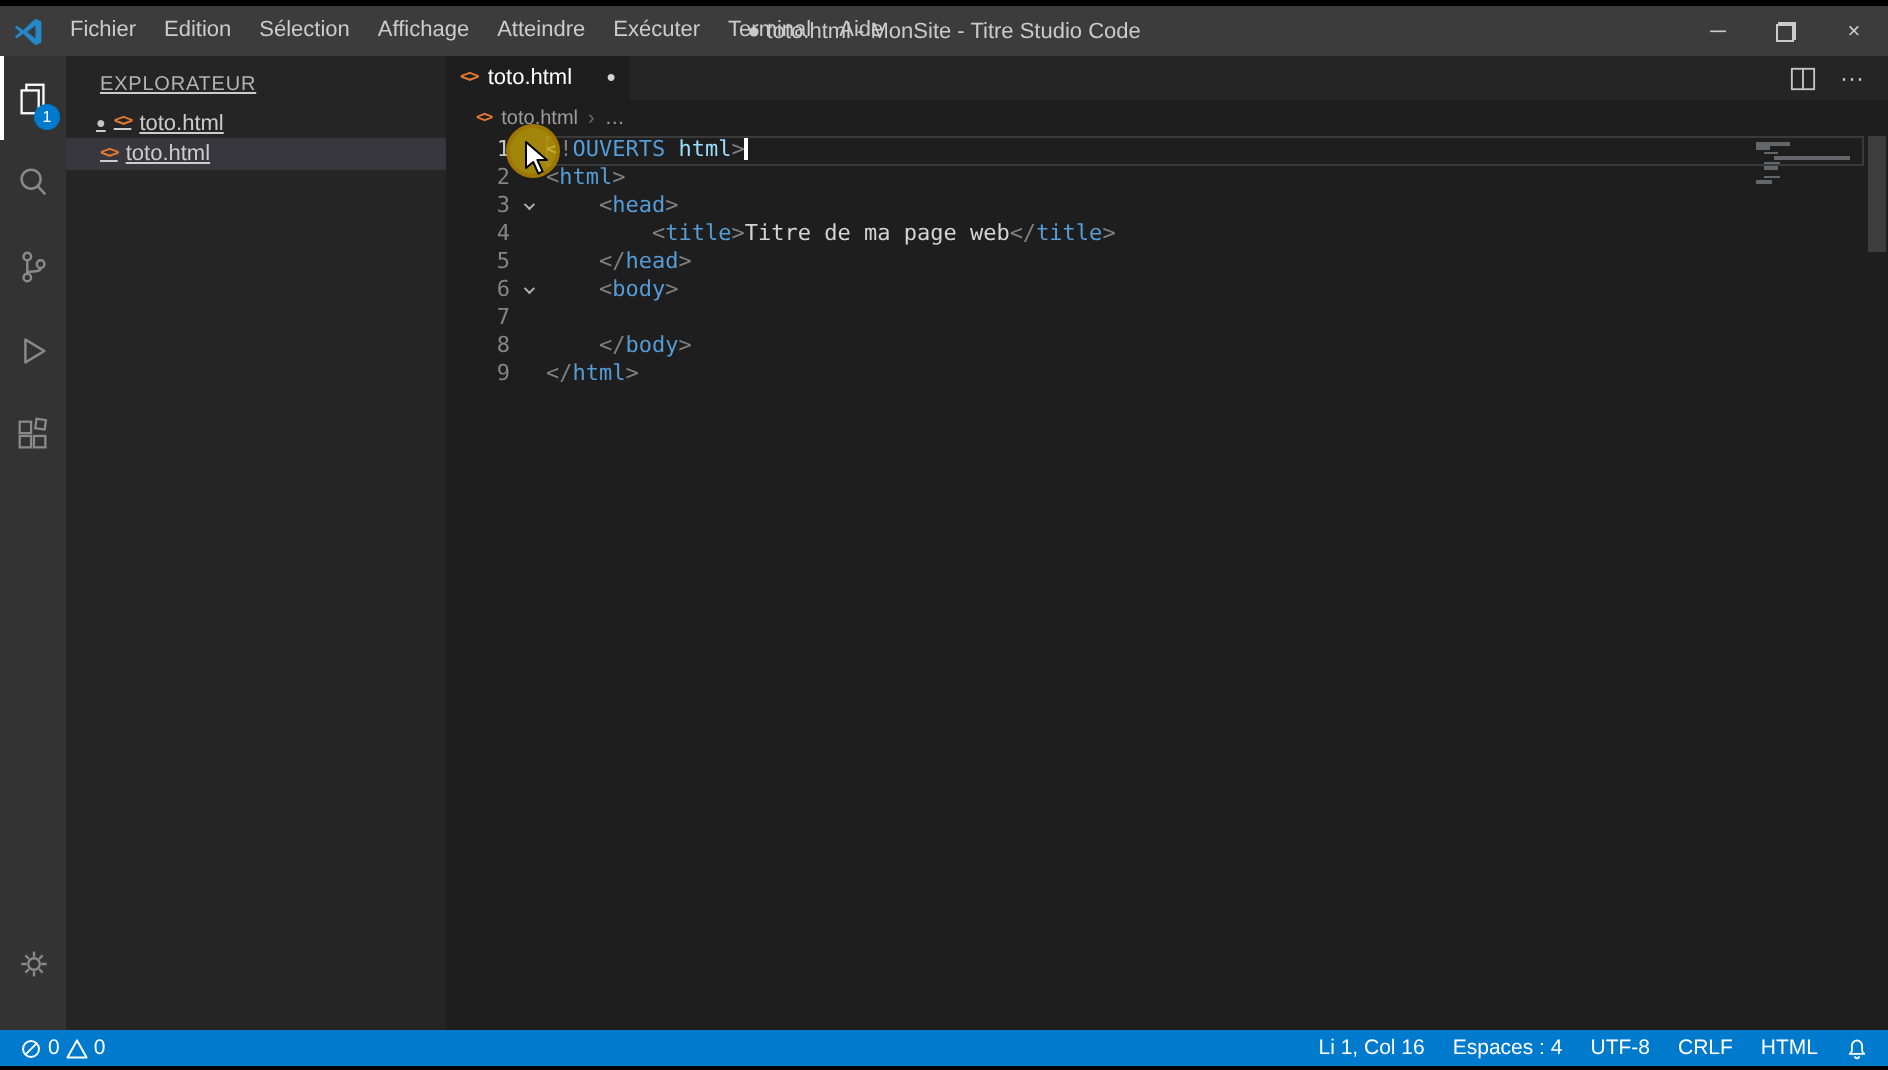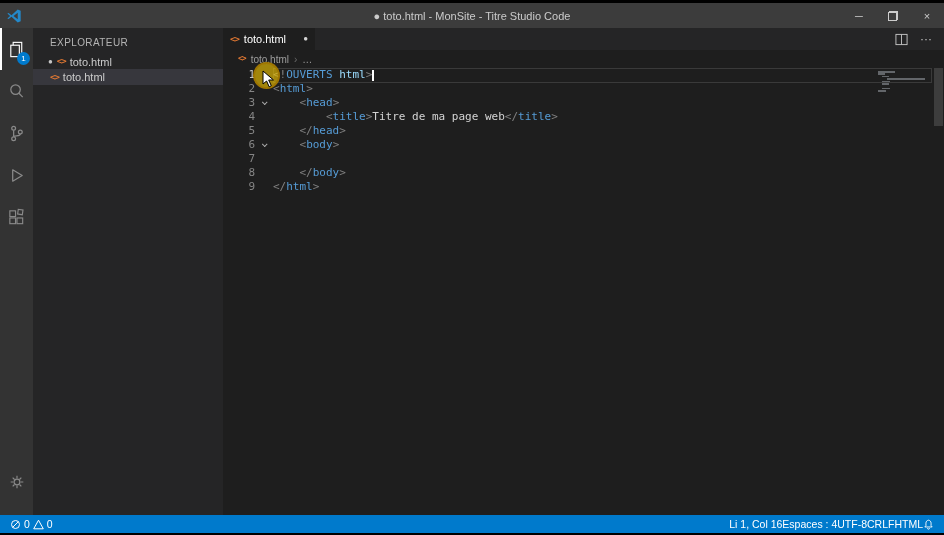--- a/index.html
+++ b/index.html
@@ -89,6 +89,16 @@
           <path fill="#2489ca" fill-rule="evenodd" d="M17.6 2.1 L22 4.2 V19.8 L17.6 21.9 L8.2 13.3 L3.9 16.6 L2 15.6 L6.2 12 L2 8.4 L3.9 7.4 L8.2 10.7 Z M17.6 7.1 L11.3 12 L17.6 16.9 Z"></path>
         </svg>
     </span>
+    <nav class="menubar">
+        <span class="menu-item">Fichier</span>
+        <span class="menu-item">Edition</span>
+        <span class="menu-item">Sélection</span>
+        <span class="menu-item">Affichage</span>
+        <span class="menu-item">Atteindre</span>
+        <span class="menu-item">Exécuter</span>
+        <span class="menu-item">Terminal</span>
+        <span class="menu-item">Aide</span>
+      </nav>
     <div class="win-title">● toto.html - MonSite - Titre Studio Code</div>
     <div class="win-controls">
       <div class="win-btn">

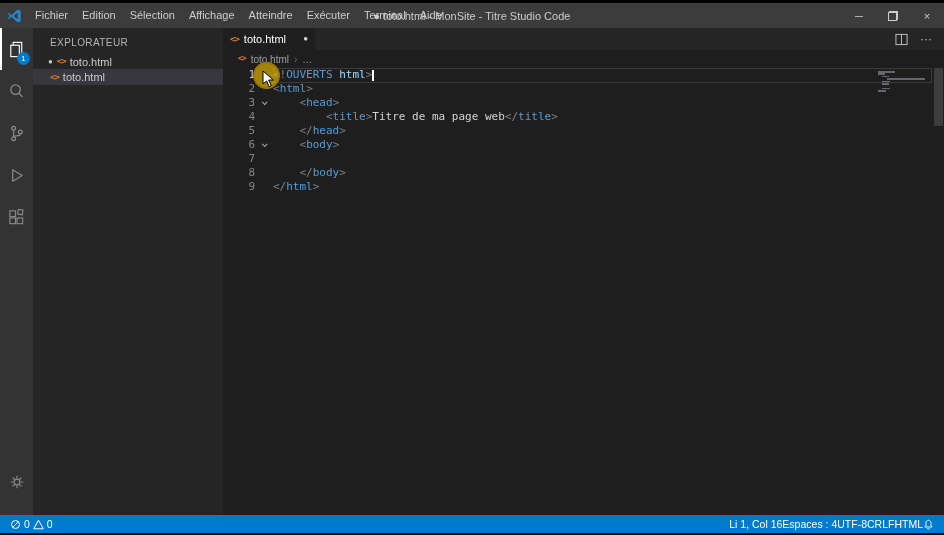--- a/index.html
+++ b/index.html
@@ -29,7 +29,7 @@
   .ab-bottom { margin-top:auto; margin-bottom:12px; }
 
   
-  .sidebar { width:190px; background:#252526; color:#cccccc; display:flex; flex-direction:column; flex:none; font-size:11px; }
+  .sidebar { width:190px; background:#252526; color:#cccccc; display:flex; flex-direction:column; flex:none; font-size:11px;text-decoration:underline; }
   .sidebar-title { height:26px; line-height:30px; padding-left:17px; font-size:10px; color:#b4b4b4; letter-spacing:.4px; }
   .sec-row { height:16px; display:flex; align-items:center; padding-left:3px; font-size:10px; font-weight:bold; color:#d0d0d0; }
   .sec-chev { width:13px; display:flex; justify-content:center; flex:none; }

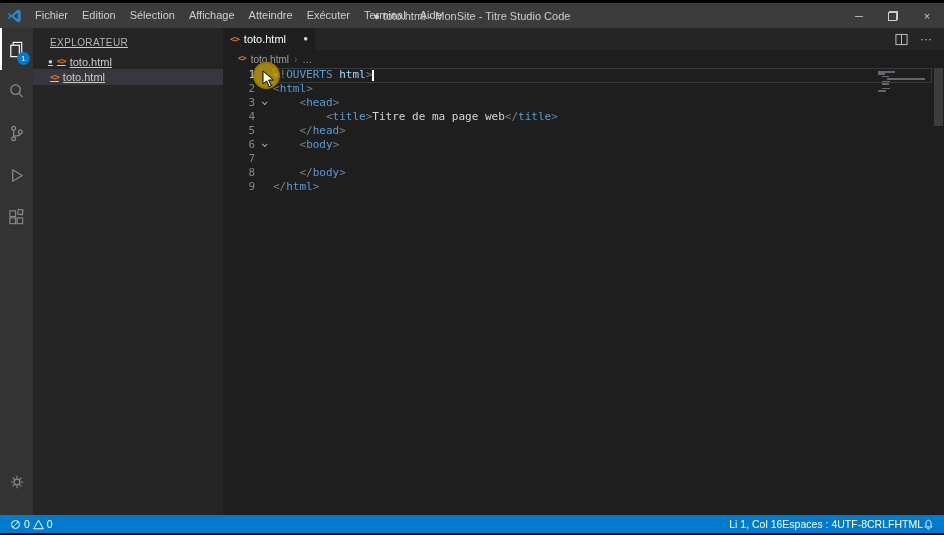--- a/index.html
+++ b/index.html
@@ -75,7 +75,7 @@
   .statusbar { height:18px; background:#007acc; display:flex; align-items:center; padding:0 10px; color:#ffffff; font-size:10.5px; flex:none; }
   .sb-item { display:flex; align-items:center; gap:3px; white-space:nowrap; }
   .sb-left { display:flex; align-items:center; gap:6px; }
-  .sb-right { margin-left:auto; display:flex; align-items:center; }
+  .sb-right { margin-left:auto; display:flex; align-items:center; gap:14px; }
   svg { display:block; }
 </style>
 </head>

